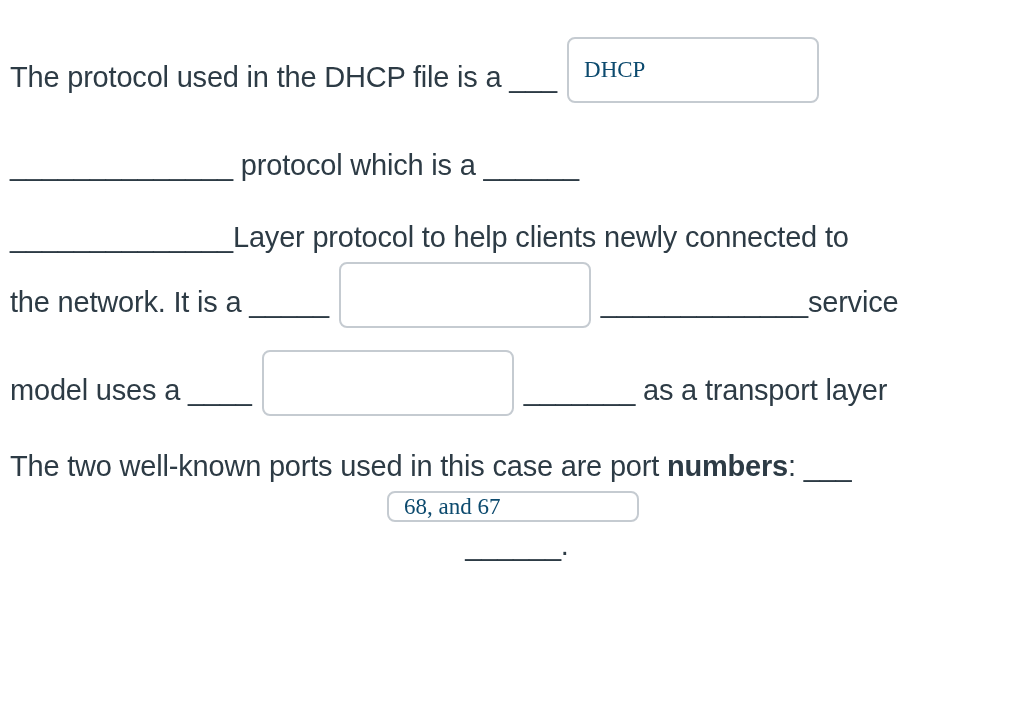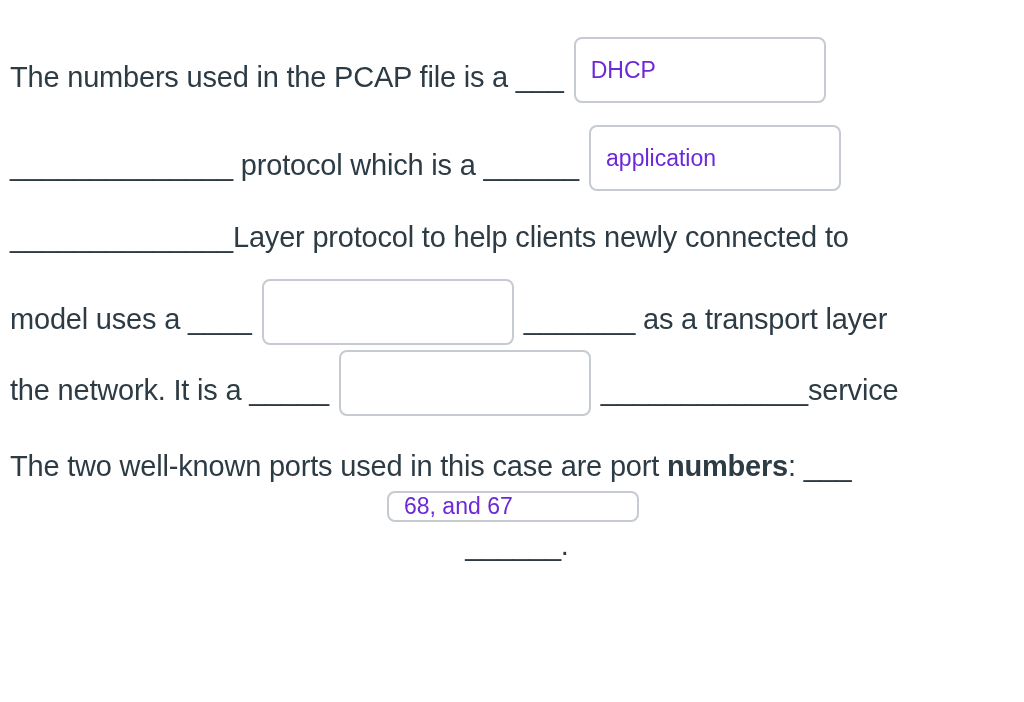--- a/index.html
+++ b/index.html
@@ -75,7 +75,7 @@
 <div class="question">
 
   <div class="line with-box line-1">
-    <span class="txt">The numbers used in the PCAP file is a ___</span>
+    <span class="txt">The protocol used in the DHCP file is a ___</span>
     <input class="blank" type="text" value="DHCP" style="">
   </div>
 

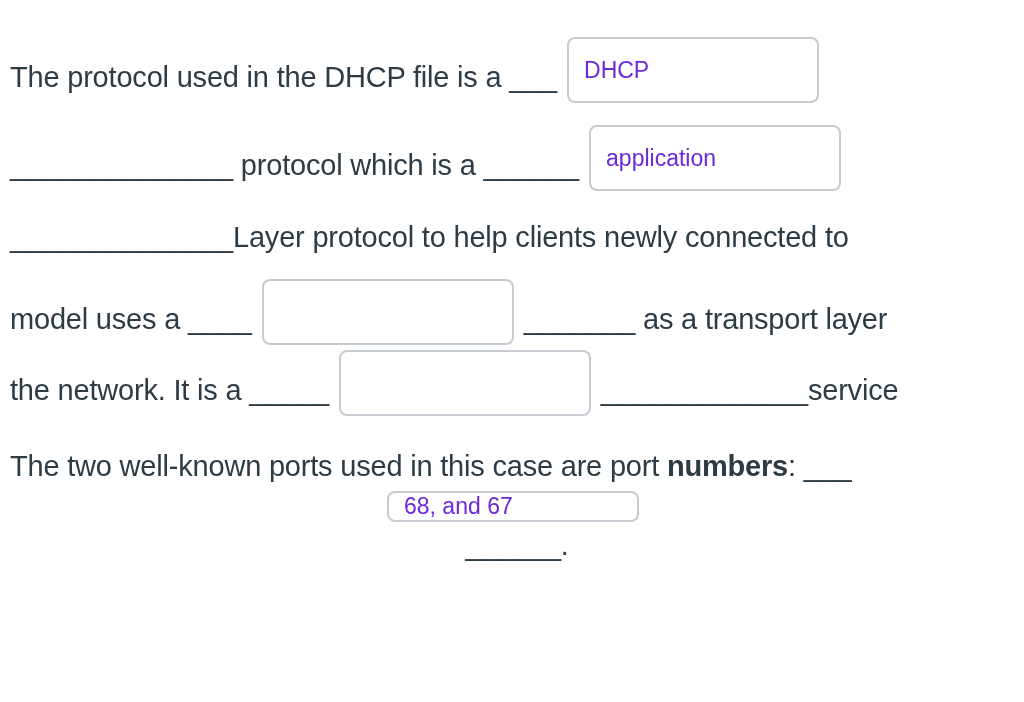--- a/index.html
+++ b/index.html
@@ -50,9 +50,9 @@
     border: 2px solid #c5cbd1;
     border-radius: 8px;
     background: #ffffff;
-    font-family: Liberation Sans, sans-serif;
+    font-family: Liberation Serif, serif;
     font-size: 23px;
-    color: #6d28d9;
+    color: #0c4a6e;
     padding: 0 15px;
     outline: none;
   }

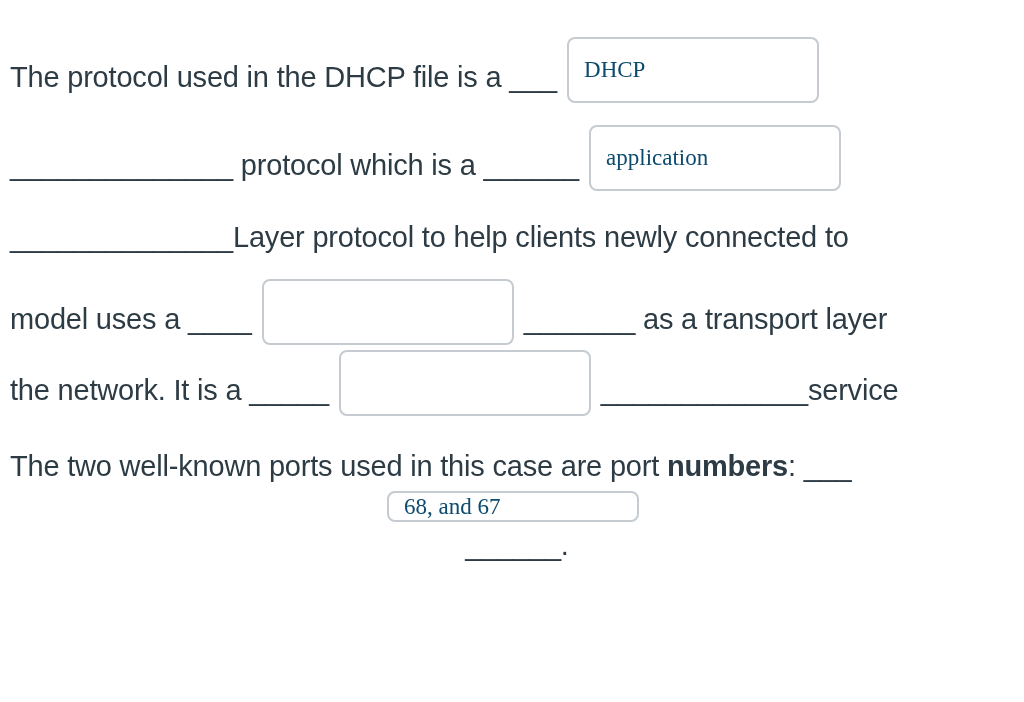--- a/index.html
+++ b/index.html
@@ -81,7 +81,6 @@
 
   <div class="line with-box line-2">
     <span class="txt">______________ protocol which is a ______</span>
-    <input class="blank" type="text" value="application" style="">
   </div>
 
   <div class="line line-3">

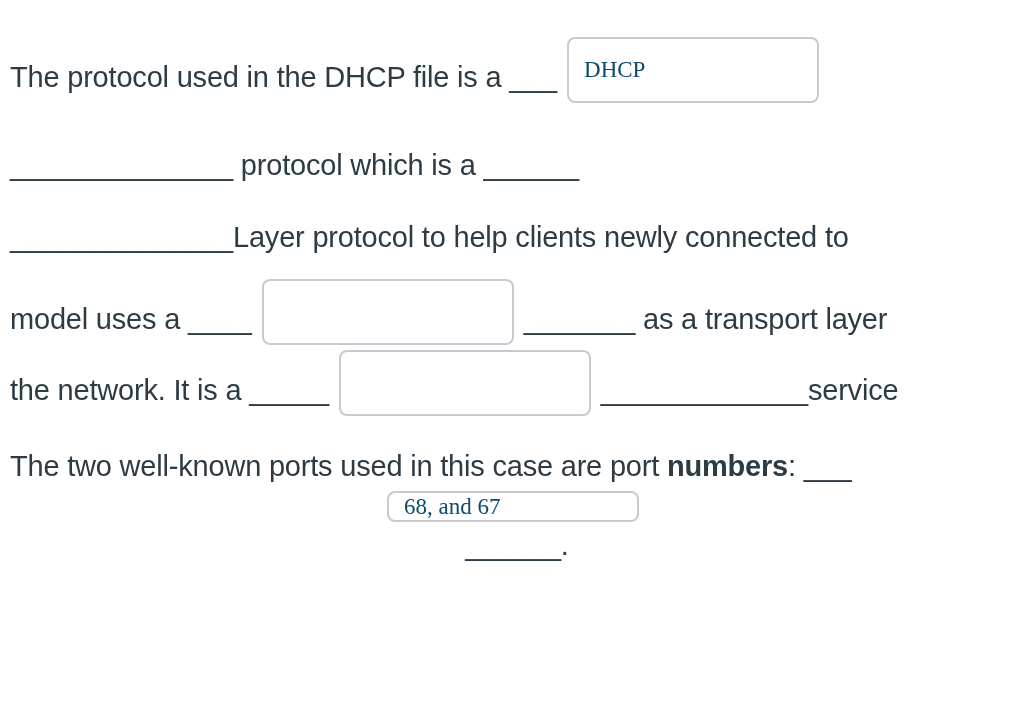--- a/index.html
+++ b/index.html
@@ -87,16 +87,16 @@
     <span class="txt">______________Layer protocol to help clients newly connected to</span>
   </div>
 
+  <div class="line with-box line-4">
+    <span class="txt">the network. It is a _____</span>
+    <input class="blank" type="text" value="" style="">
+    <span class="txt">_____________service</span>
+  </div>
+
   <div class="line with-box line-5">
     <span class="txt">model uses a ____</span>
     <input class="blank" type="text" value="" style="">
     <span class="txt">_______ as a transport layer</span>
-  </div>
-
-  <div class="line with-box line-4">
-    <span class="txt">the network. It is a _____</span>
-    <input class="blank" type="text" value="" style="">
-    <span class="txt">_____________service</span>
   </div>
 
 

